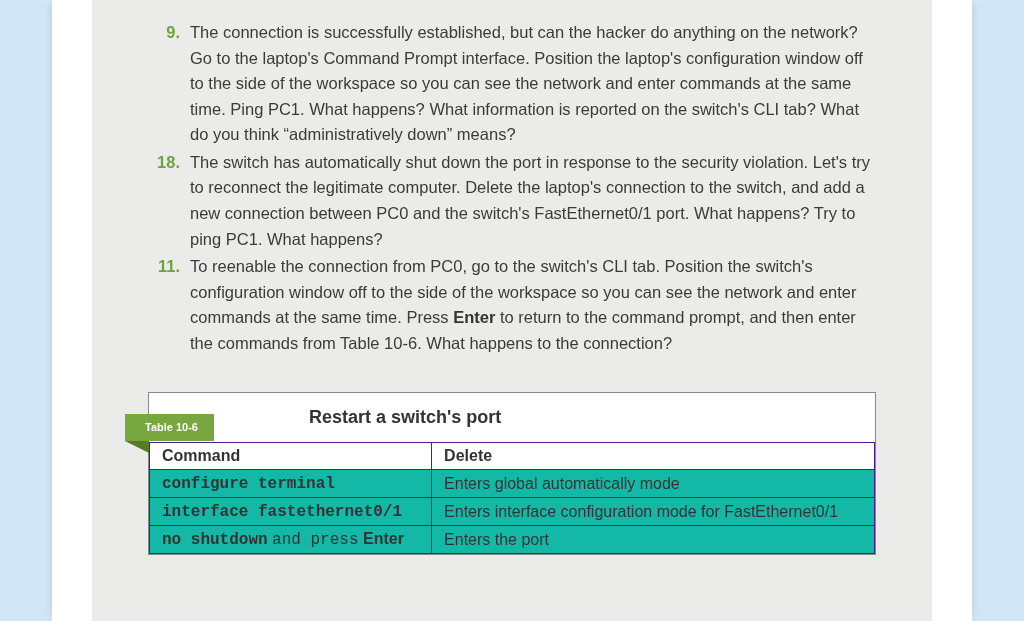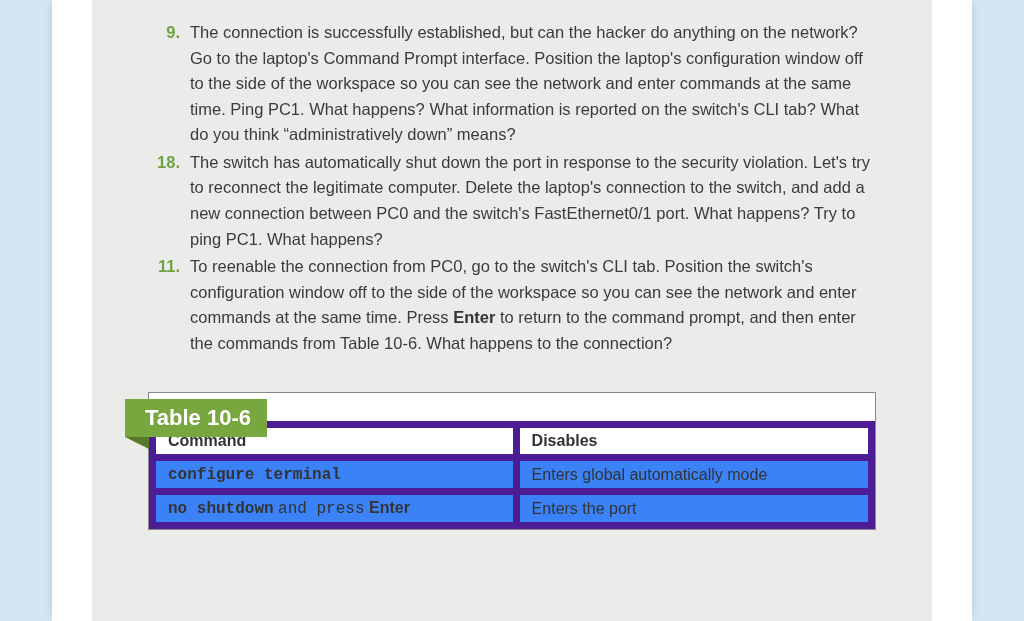--- a/index.html
+++ b/index.html
@@ -64,11 +64,11 @@
   .ribbon {
     position: absolute;
     left: -24px;
-    top: 6px;
+    top: 21px;
     background: #78a63f;
     color: #fff;
     font-weight: 700;
-    font-size: 22px;
+    font-size: 11px;
     padding: 8px 16px 8px 20px;
     line-height: 1;
   }

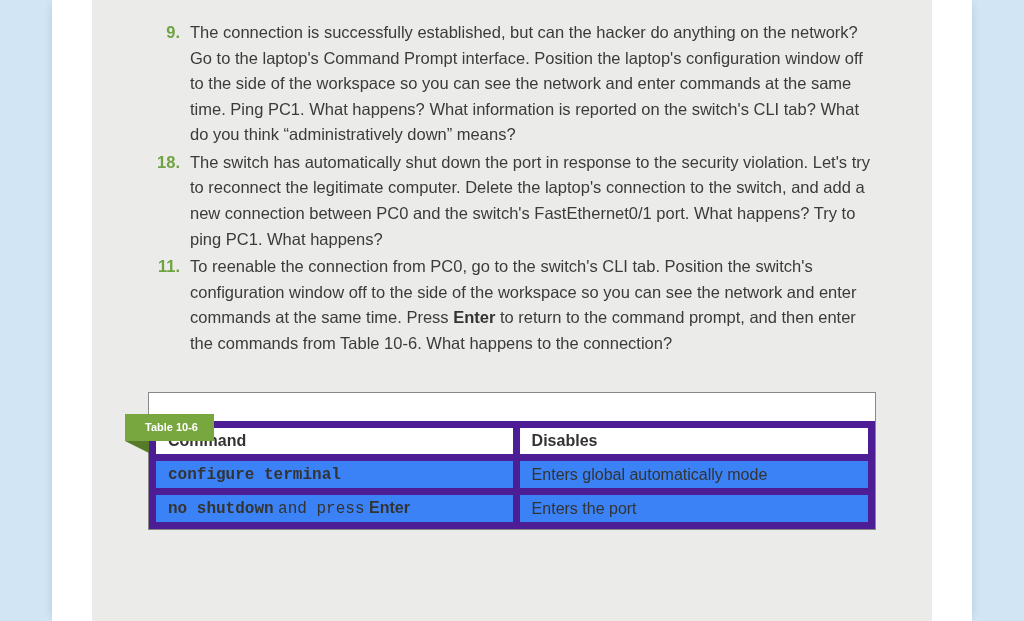--- a/index.html
+++ b/index.html
@@ -133,6 +133,7 @@
     <div class="table-block">
       <div class="table-caption">
         <div class="ribbon">Table 10-6</div>
+        <span>Restart a switch's port</span>
       </div>
       <table class="cmd">
         <thead>

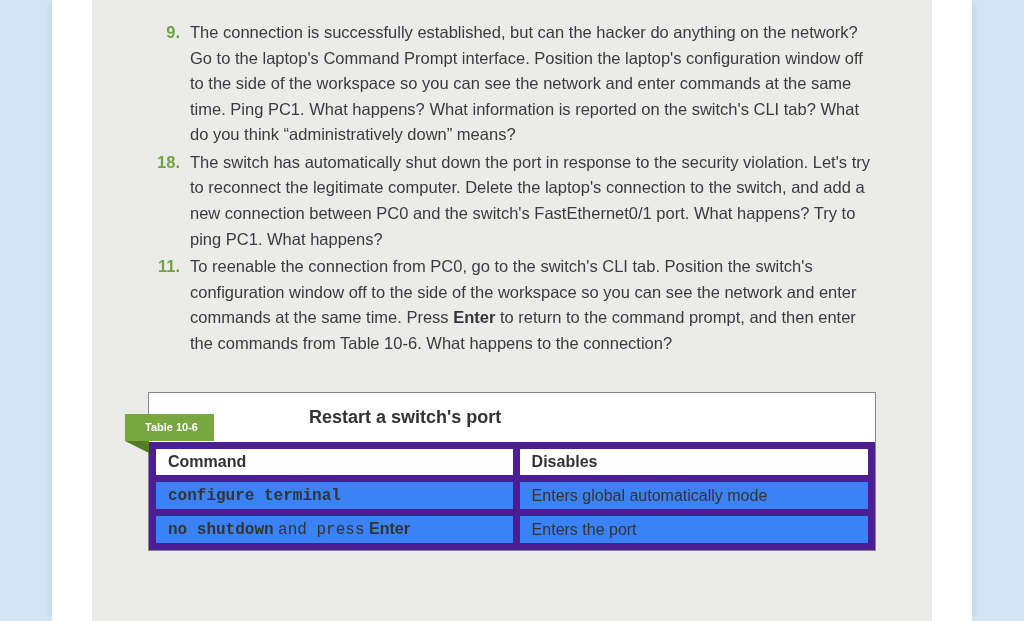--- a/index.html
+++ b/index.html
@@ -87,7 +87,7 @@
     font-size: 16px;
   }
   table.cmd th, table.cmd td {
-    border: 7px solid #4c1d95;
+    border: 1px solid #4c1d95;
     padding: 4px 12px;
     text-align: left;
     vertical-align: middle;

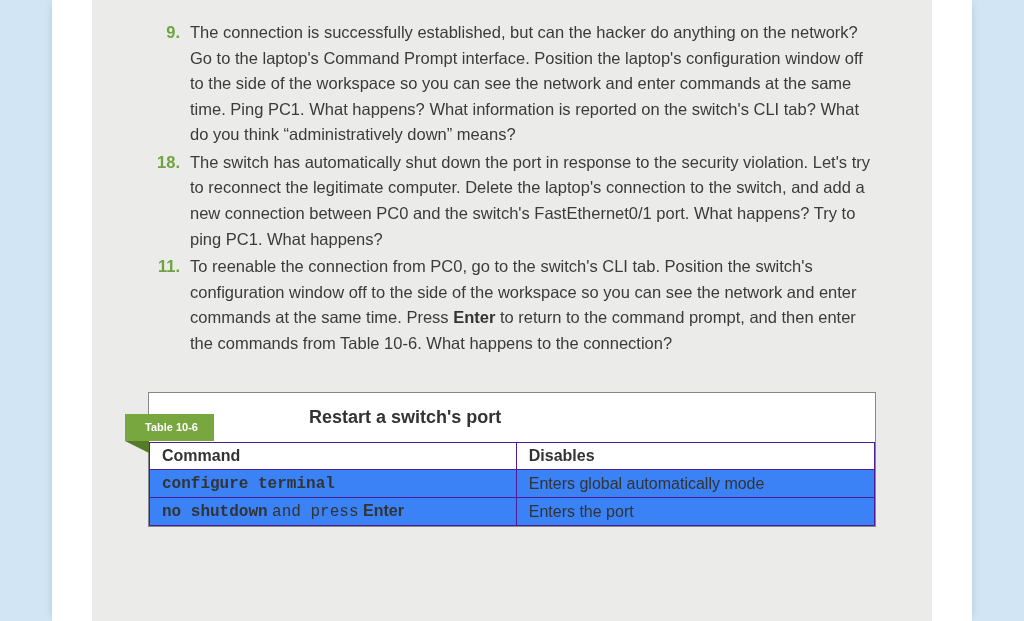--- a/index.html
+++ b/index.html
@@ -139,7 +139,7 @@
         <thead>
           <tr>
             <th>Command</th>
-            <th>Disables</th>
+            <th>Delete</th>
           </tr>
         </thead>
         <tbody>

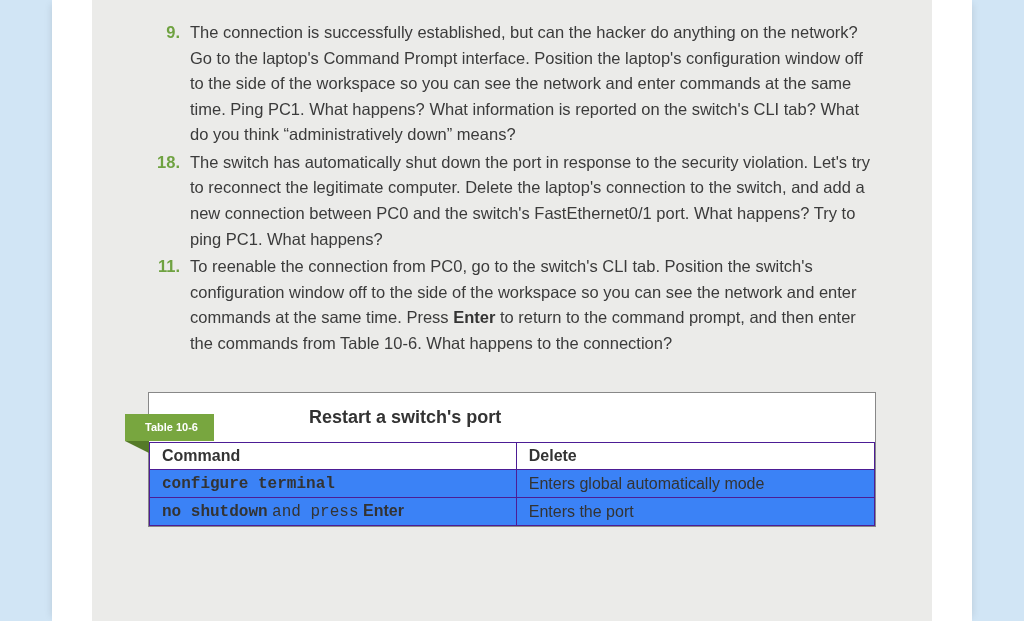--- a/index.html
+++ b/index.html
@@ -98,7 +98,7 @@
     background: #fff;
   }
   table.cmd td {
-    background: #3b82f6;
+    background: #14b8a6;
     color: #333;
   }
   .mono {

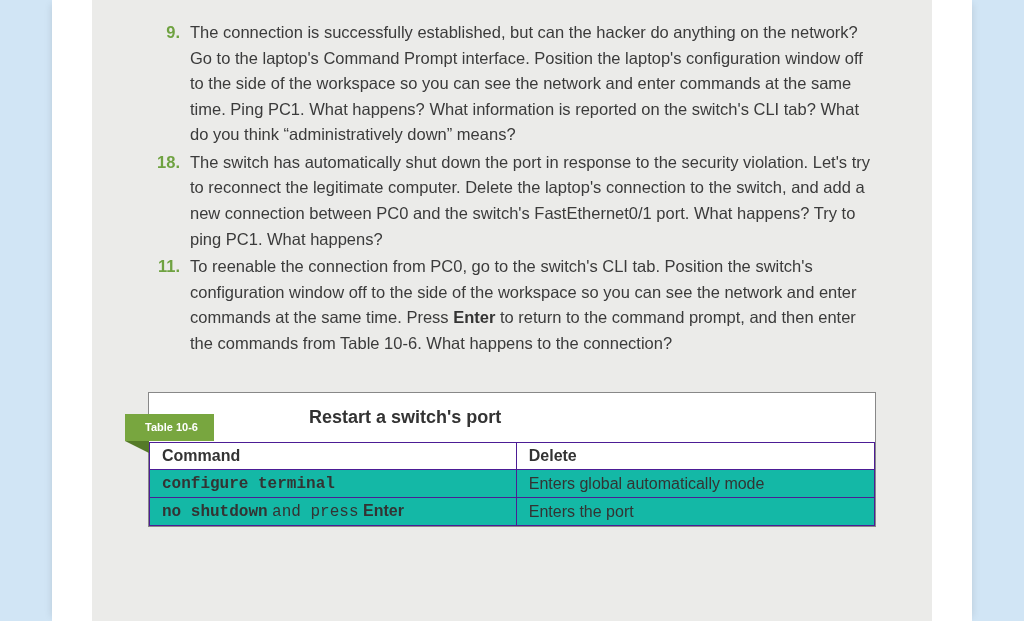--- a/index.html
+++ b/index.html
@@ -148,6 +148,10 @@
             <td>Enters global automatically mode</td>
           </tr>
           <tr>
+            <td><span class="mono">interface fastethernet0/1</span></td>
+            <td>Enters interface configuration mode for FastEthernet0/1</td>
+          </tr>
+          <tr>
             <td><span class="mono-last"><span class="m1">no shutdown</span> <span class="plain">and press</span> <span class="bold">Enter</span></span></td>
             <td>Enters the port</td>
           </tr>

